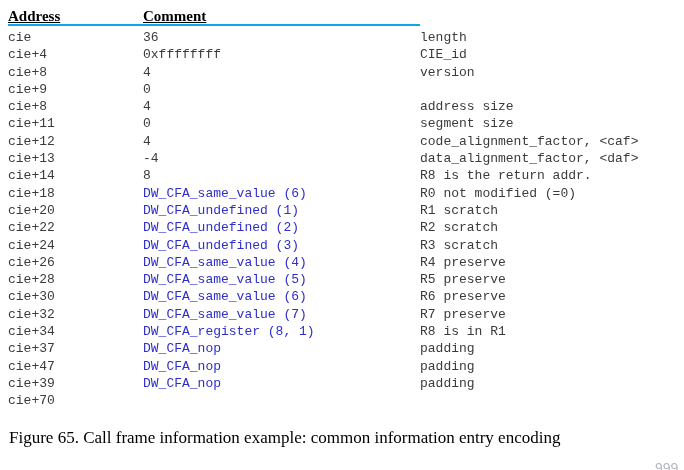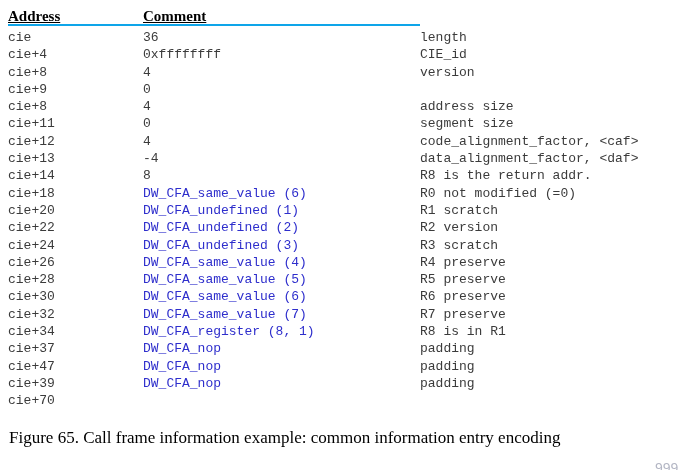--- a/index.html
+++ b/index.html
@@ -144,7 +144,7 @@
         <div class="row">
           <span class="cell addr">cie+22</span>
           <span class="cell val link">DW_CFA_undefined (2)</span>
-          <span class="cell com">R2 version</span>
+          <span class="cell com">R2 scratch</span>
         </div>
         <div class="row">
           <span class="cell addr">cie+24</span>

